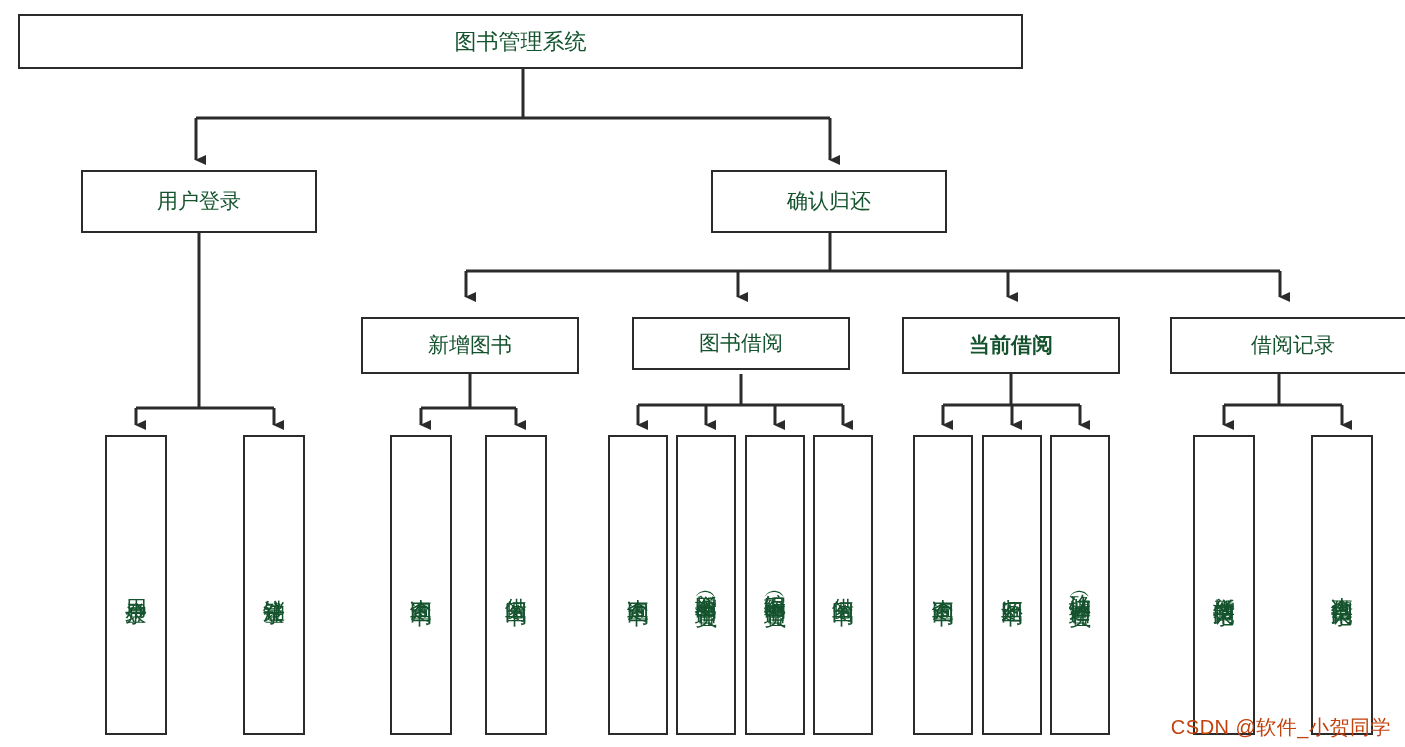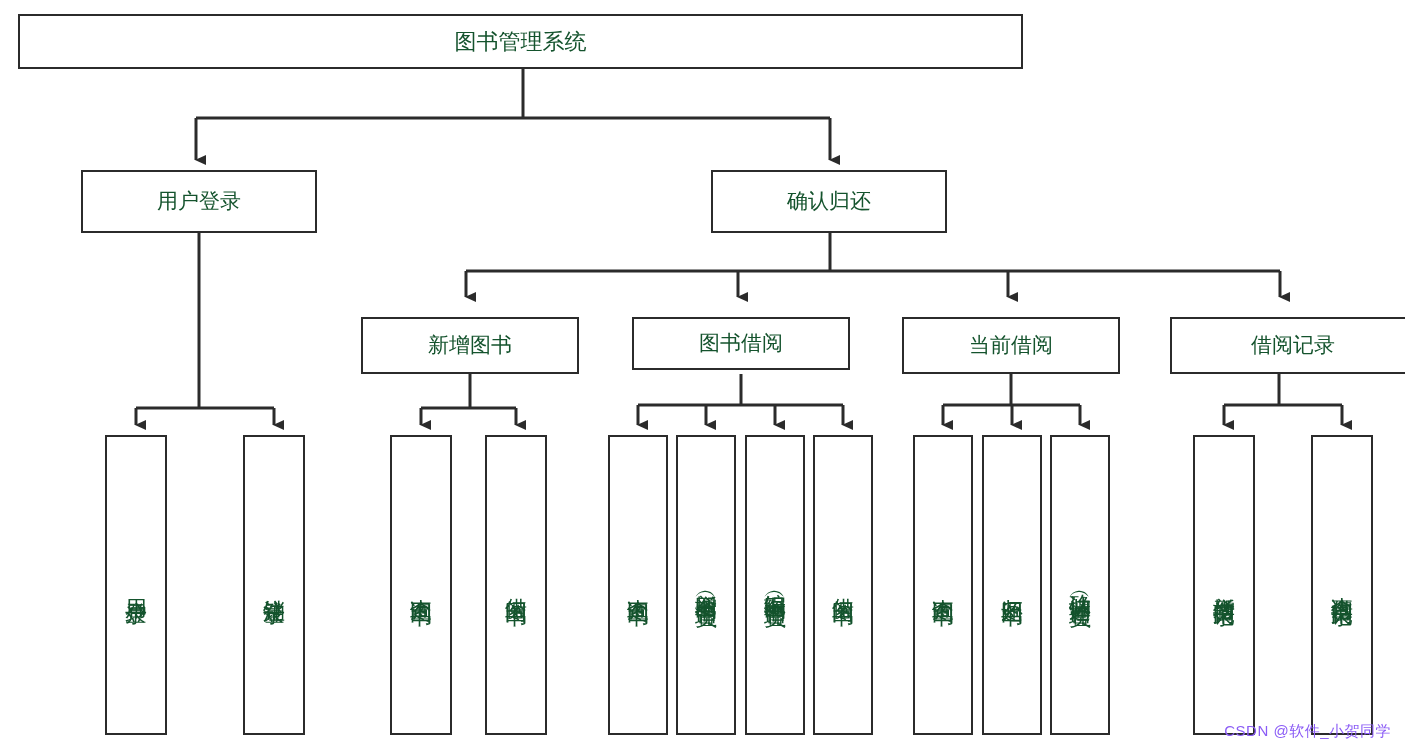--- a/index.html
+++ b/index.html
@@ -132,7 +132,7 @@
   <div class="node" style="left:632px; top:317px; width:218px; height:53px;">
     <span class="label">图书借阅</span>
   </div>
-  <div class="node" style="left:902px; top:317px; width:218px; height:57px;">
+  <div class="node" style="left:902px; top:317px; width:218px; height:57px;font-weight:bold;">
     <span class="label">当前借阅</span>
   </div>
   <div class="node" style="left:1170px; top:317px; width:246px; height:57px;">

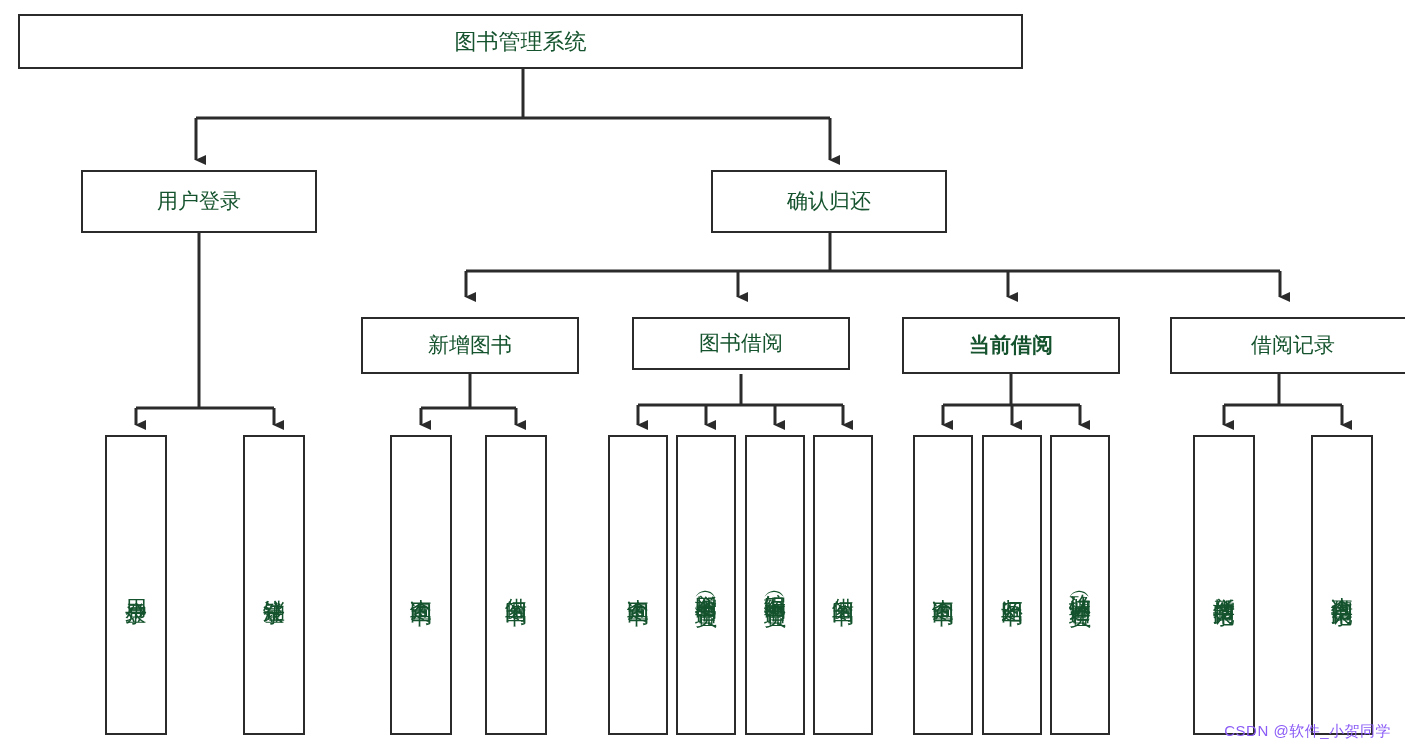--- a/index.html
+++ b/index.html
@@ -53,8 +53,8 @@
     position: absolute;
     right: 14px;
     bottom: 6px;
-    font-size: 15px;
-    color: #8b5cf6;
+    font-size: 20px;
+    color: #c2410c;
     letter-spacing: 0.5px;
     white-space: nowrap;
     pointer-events: none;

